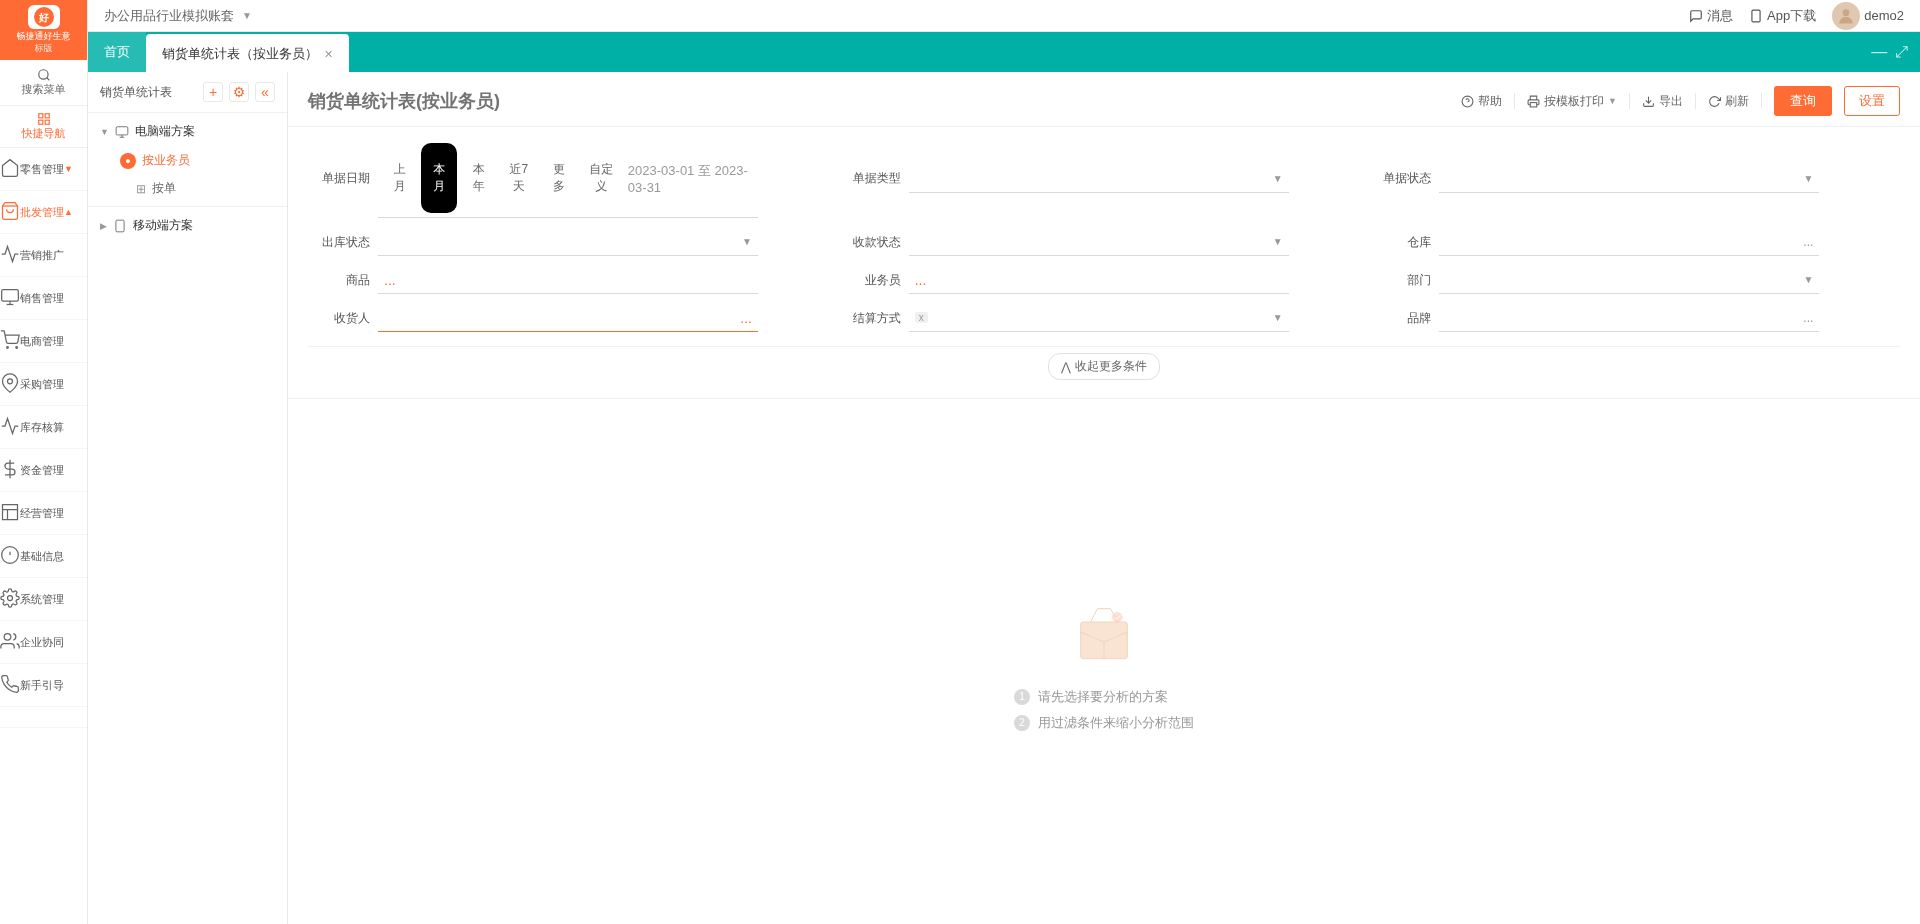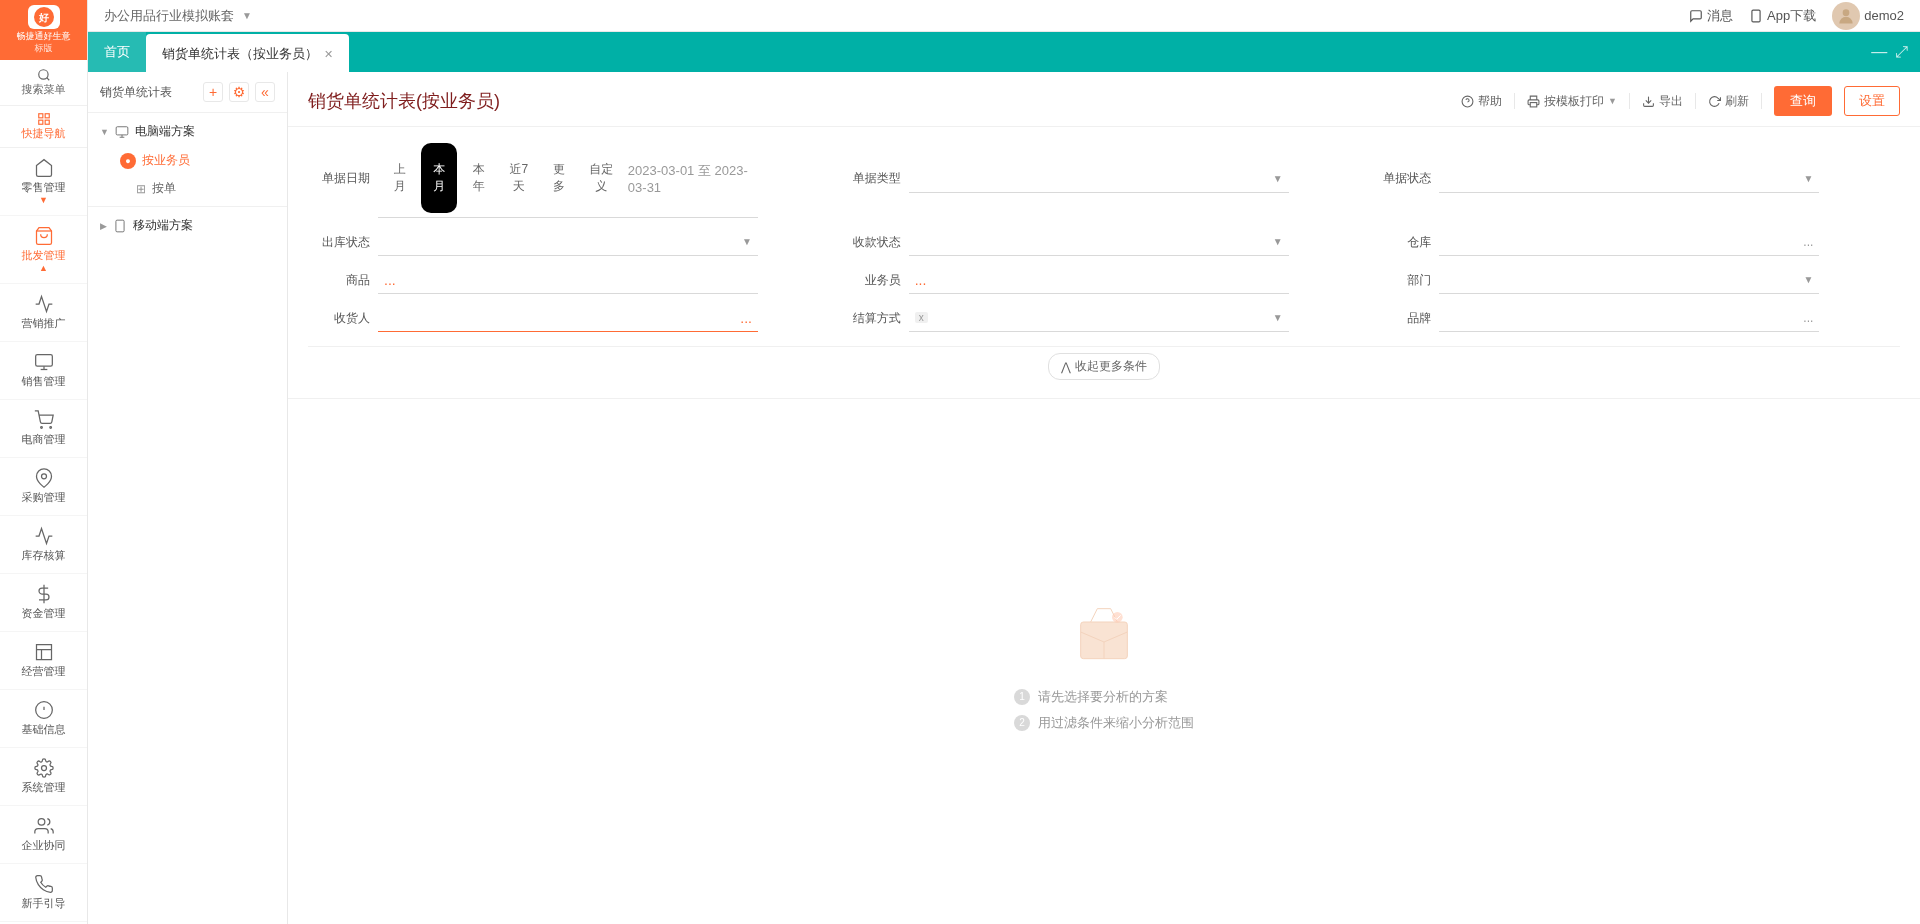--- a/index.html
+++ b/index.html
@@ -261,8 +261,8 @@
     }
     .page-title {
       font-size: 18px;
-      font-weight: 400;
-      color: #7f1d1d;
+      font-weight: 700;
+      color: #737373;
     }
     .page-actions {
       display: flex;

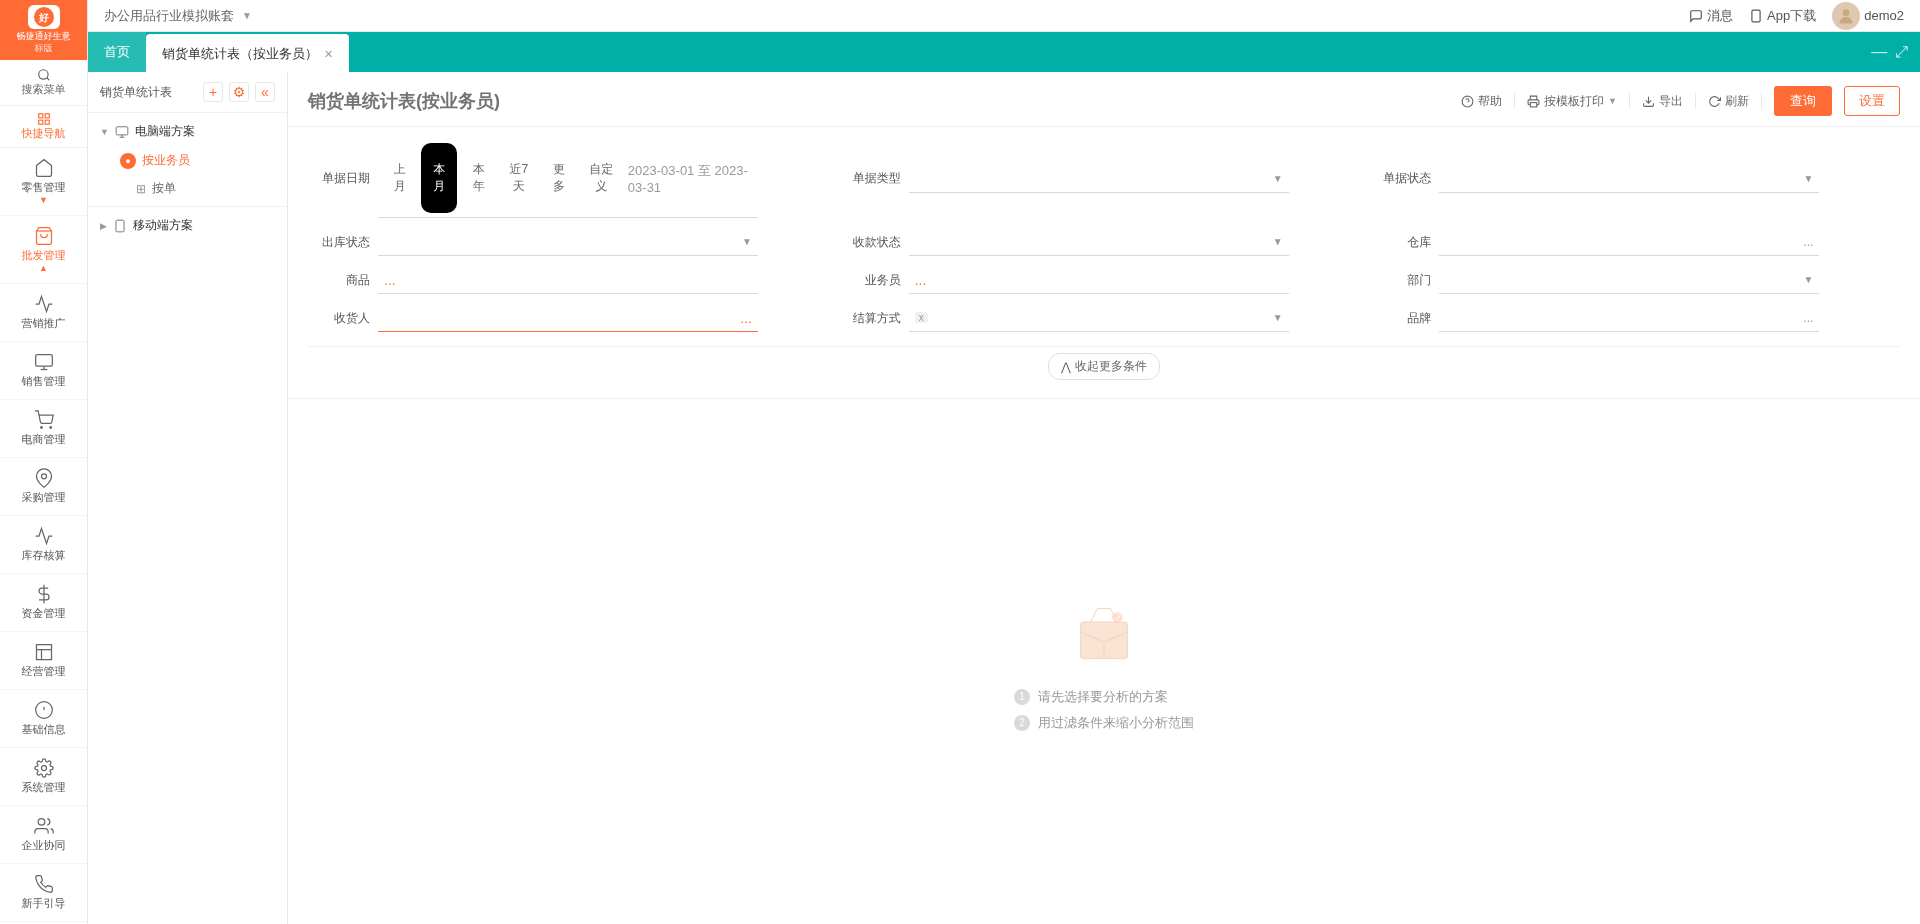--- a/index.html
+++ b/index.html
@@ -68,7 +68,7 @@
       width: 100%;
       padding: 10px 0;
       display: flex;
-      flex-direction: column;
+      flex-direction: row;
       align-items: center;
       color: #555;
       font-size: 11px;

